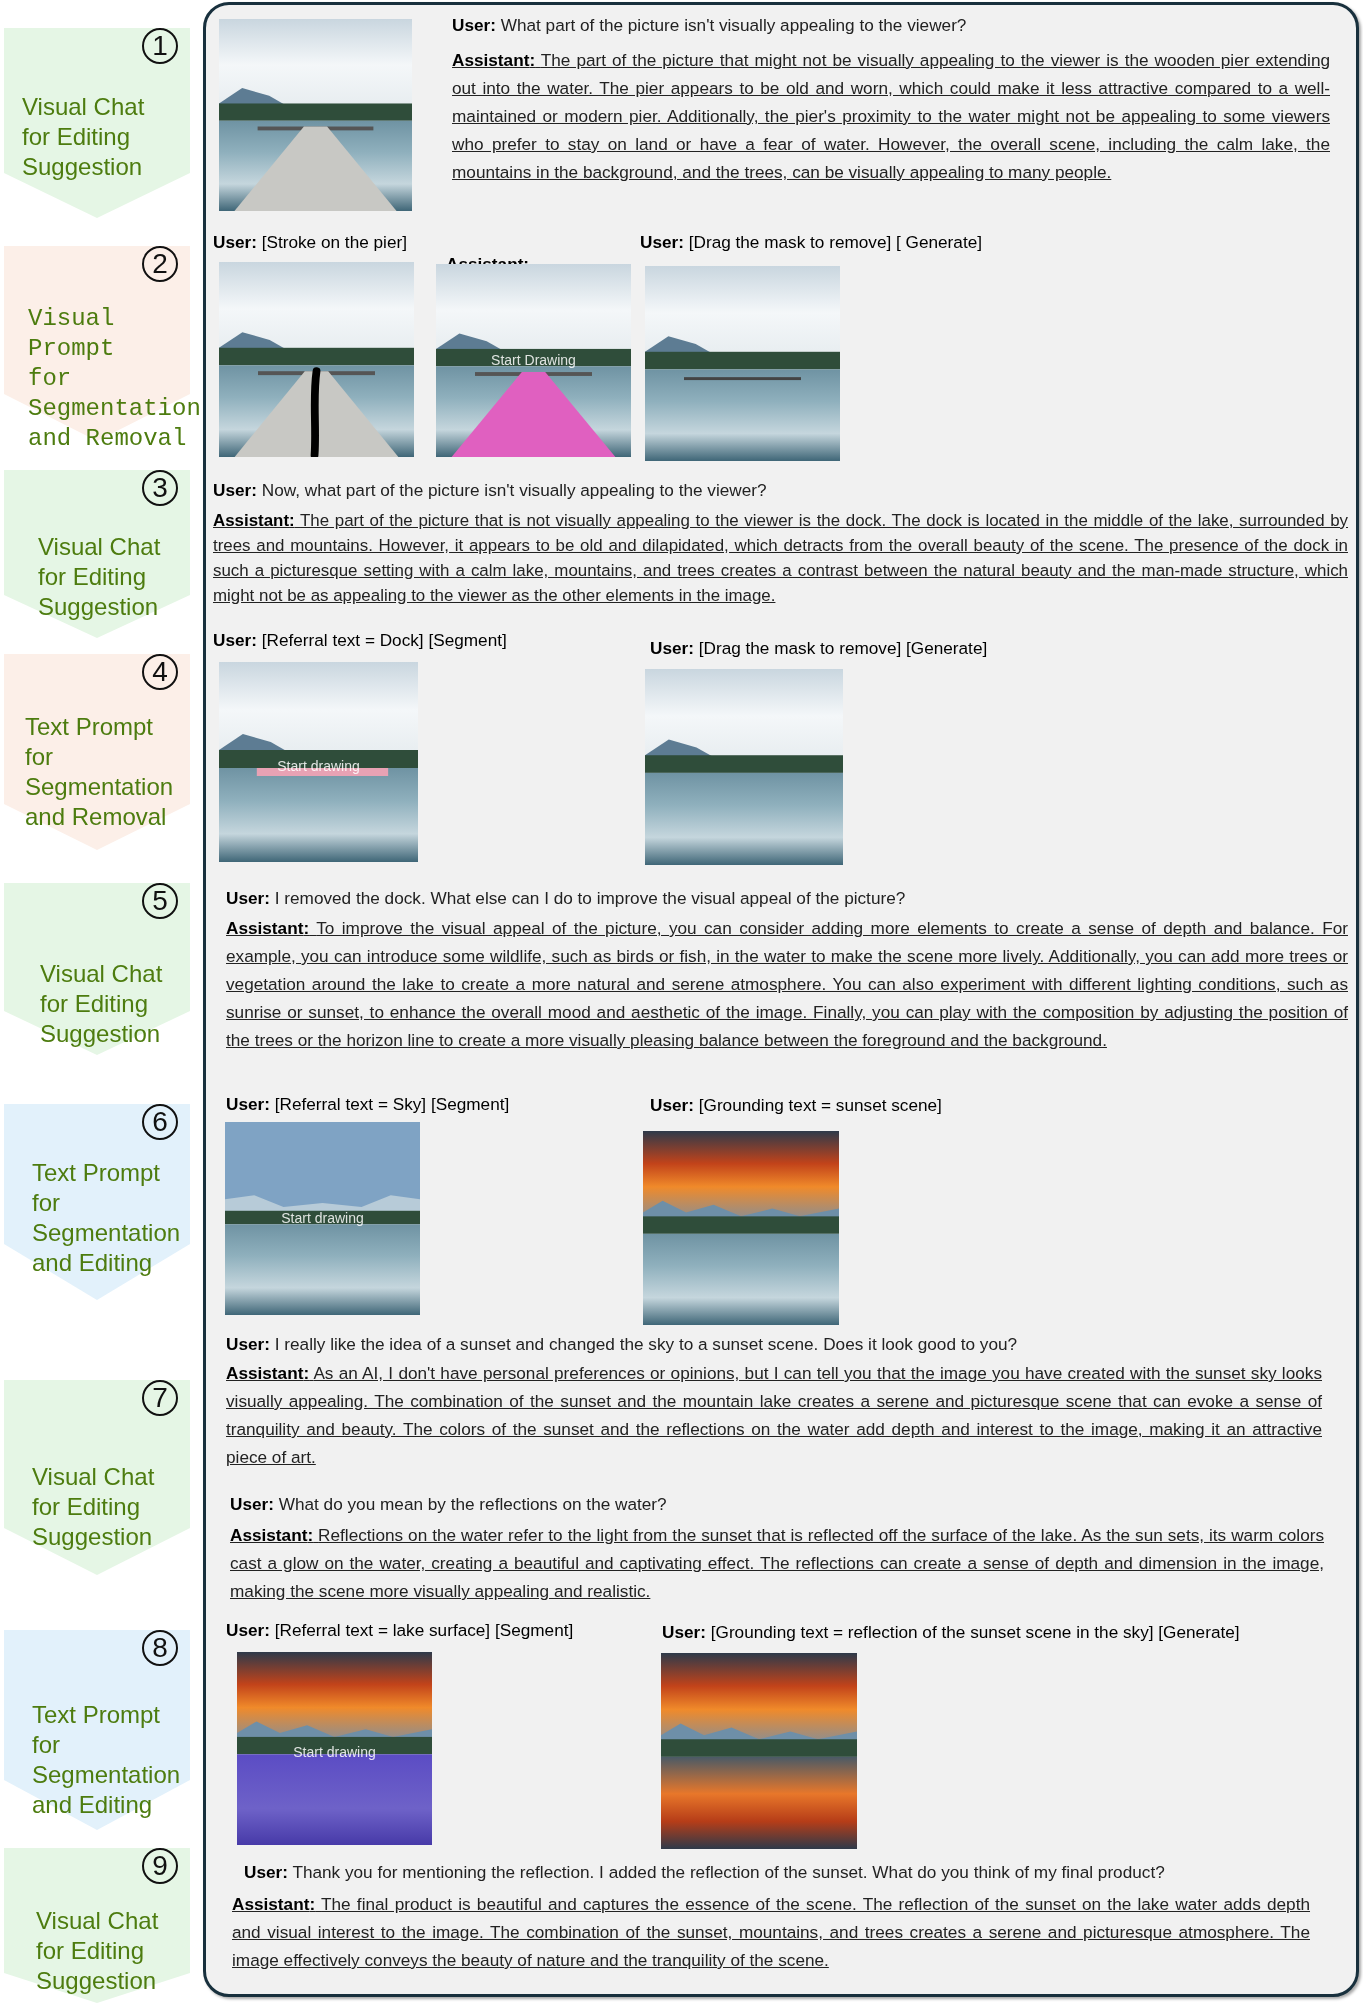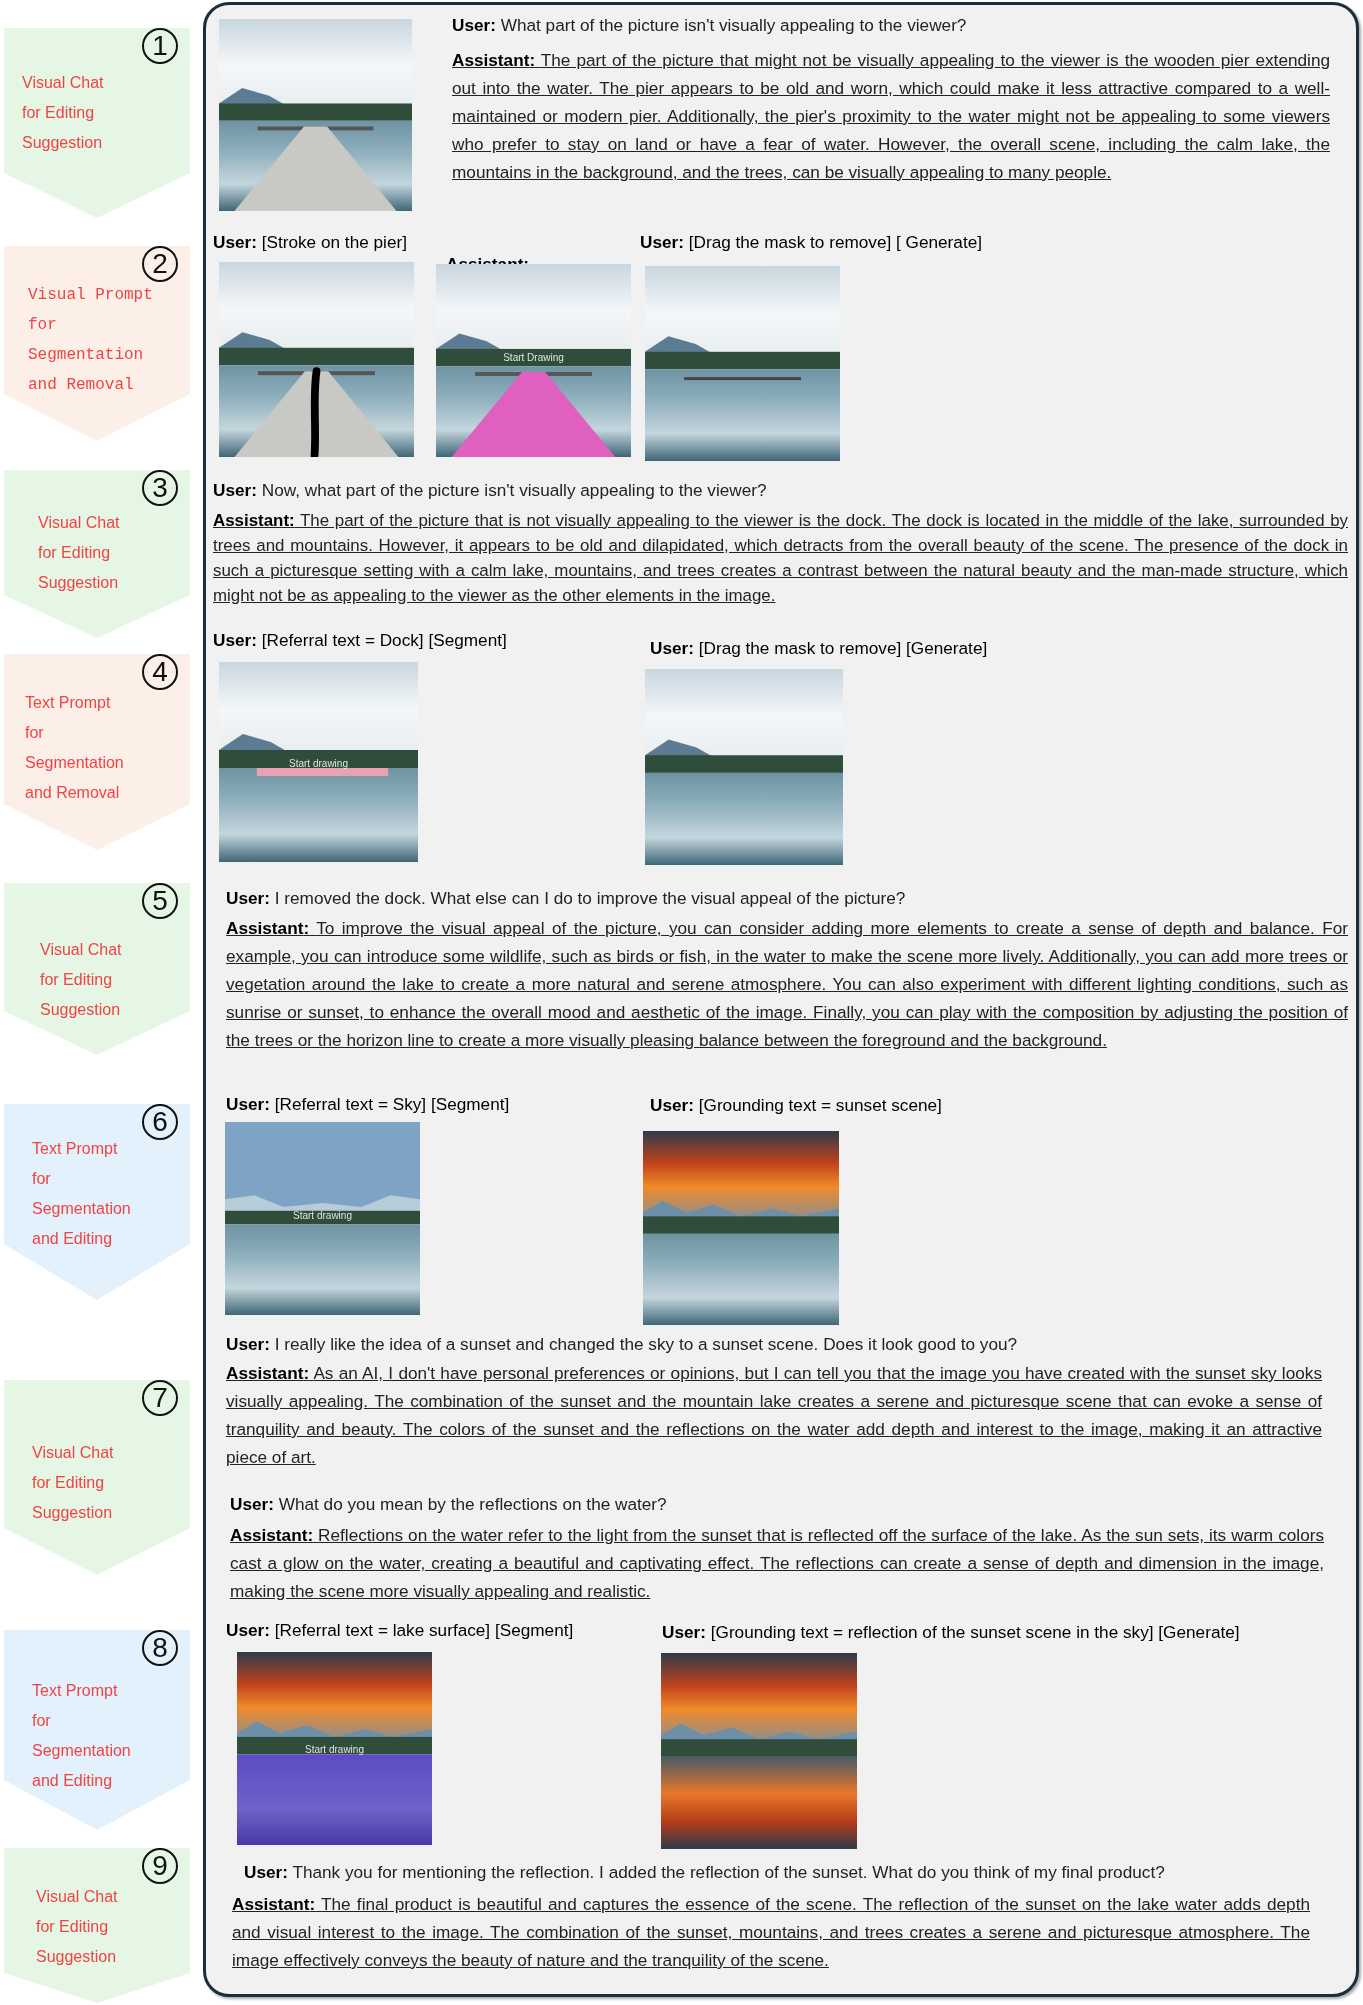--- a/index.html
+++ b/index.html
@@ -7,7 +7,7 @@
   .stage{position:absolute;left:0;width:192px;}
   .stage .shape{position:absolute;left:4px;top:0;width:186px;}
   .stage .num{position:absolute;right:14px;width:36px;height:36px;border:2px solid #111;border-radius:50%;box-sizing:border-box;font-size:28px;line-height:32px;text-align:center;color:#111;}
-  .stage .label{position:absolute;font-size:16px;line-height:30px;color:#ef4444;}
+  .stage .label{position:absolute;font-size:24px;line-height:30px;color:#4d7c0f;margin-top:24px;}
   .panel{position:absolute;left:203px;top:2px;width:1156px;height:1995px;box-sizing:border-box;border:3px solid #18303d;border-radius:26px;background:#f1f1f1;box-shadow:2px 2px 3px rgba(0,0,0,.35);}
   .txt{position:absolute;font-family:"Liberation Sans",sans-serif;font-size:17.2px;line-height:28px;color:#222;}
   .txt b{color:#000;}

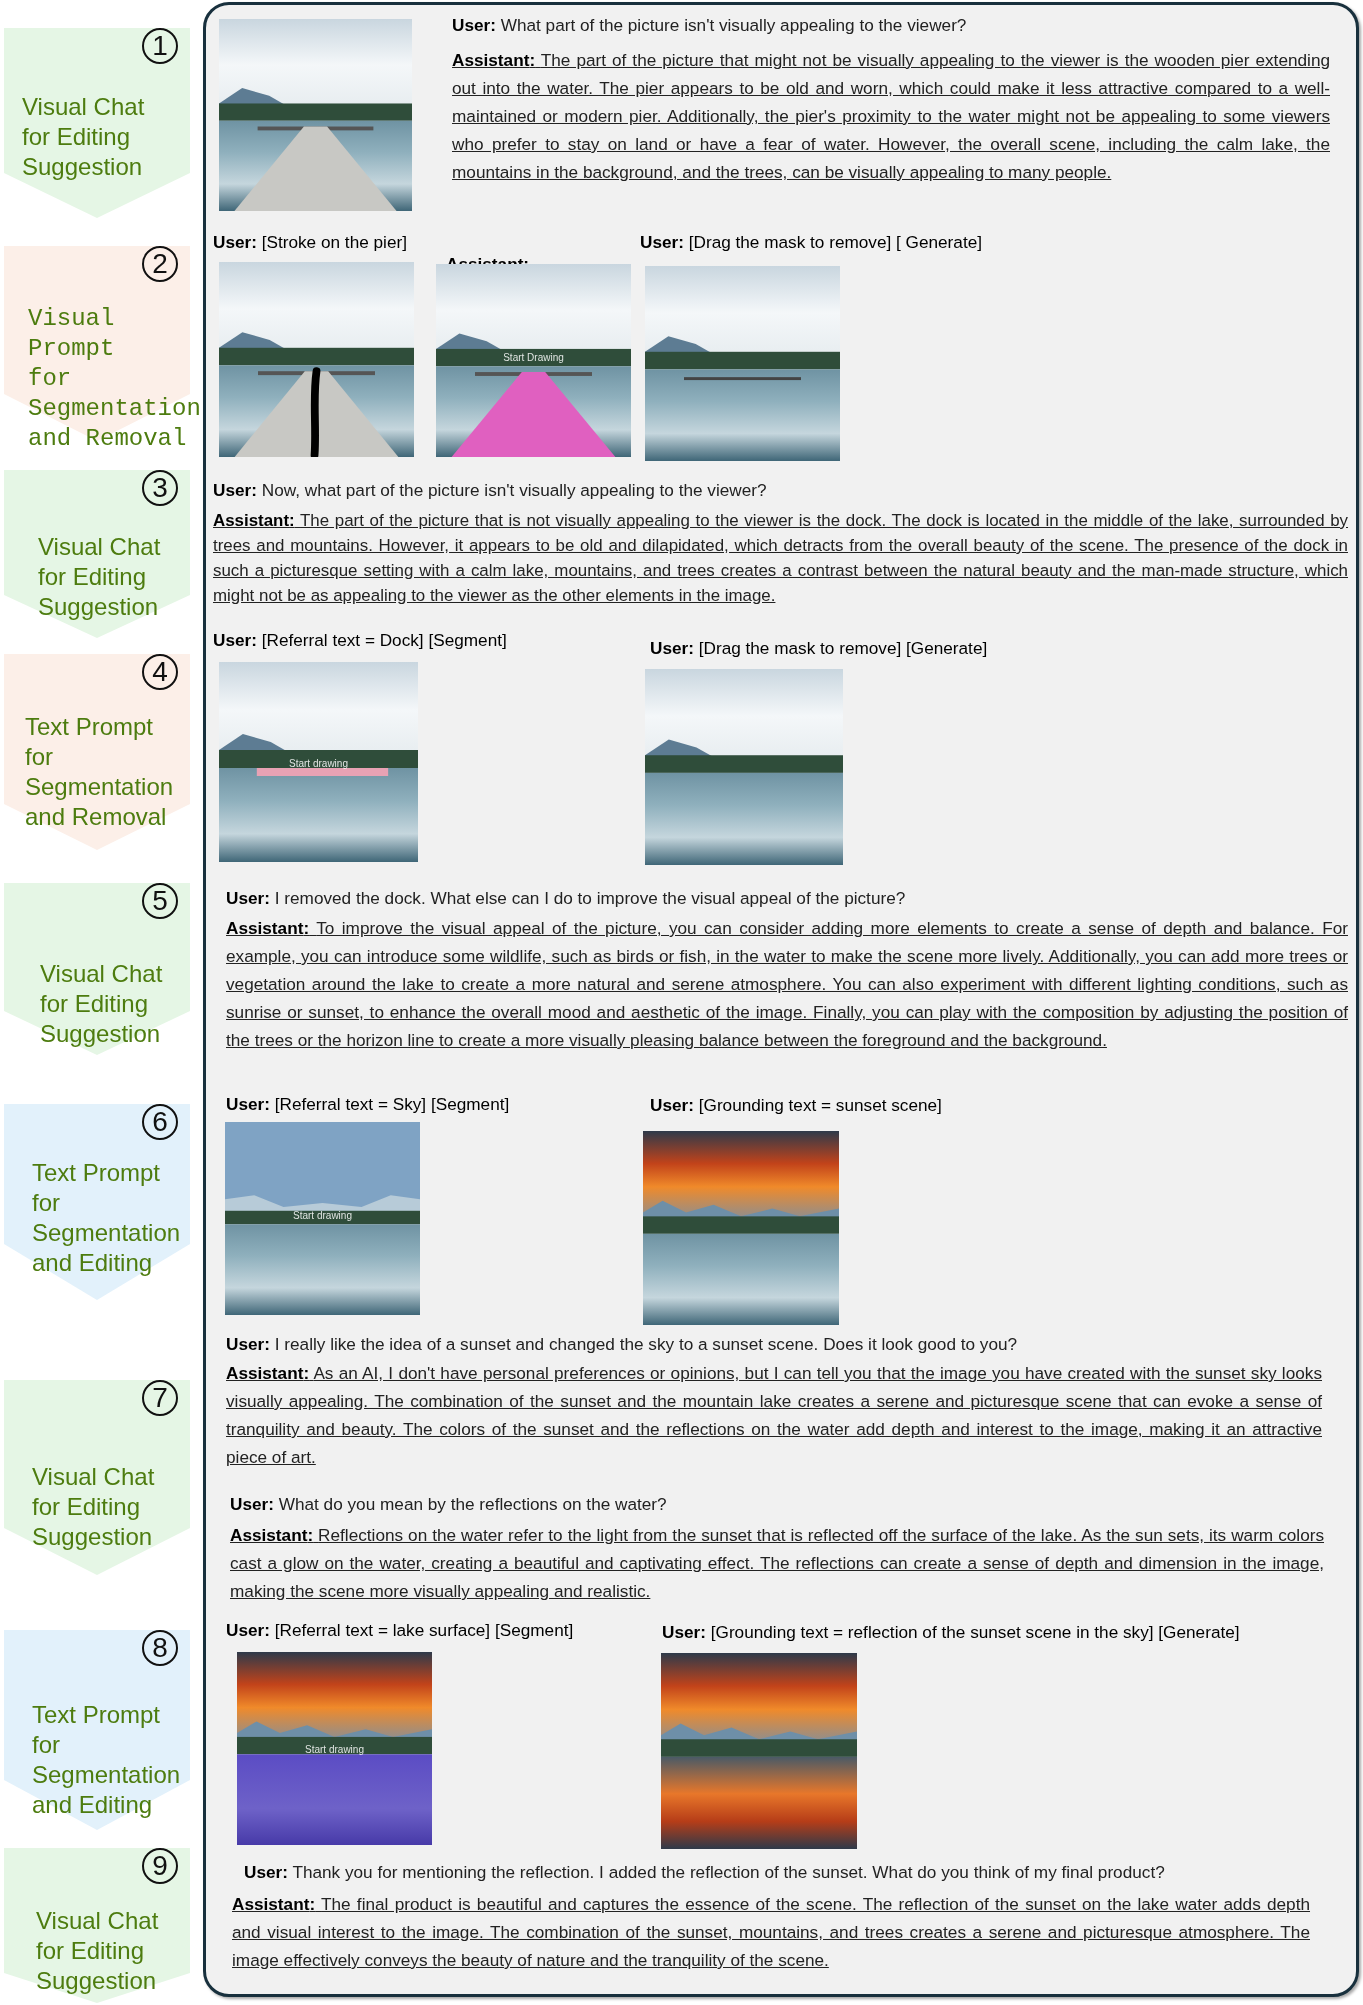--- a/index.html
+++ b/index.html
@@ -15,7 +15,7 @@
   .cmd{color:#000000;}
   .img{position:absolute;overflow:hidden;}
   .img svg{display:block;width:100%;height:100%;}
-  .sd{position:absolute;left:0;right:0;text-align:center;font-size:10px;color:rgba(255,255,255,.85);}
+  .sd{position:absolute;left:0;right:0;text-align:center;font-size:14px;color:rgba(255,255,255,.85);}
 </style>
 </head>
 <body>

